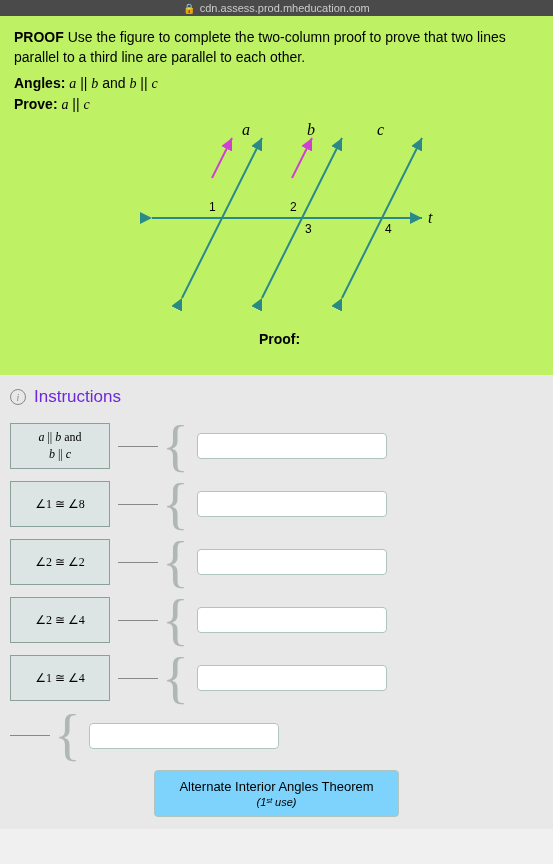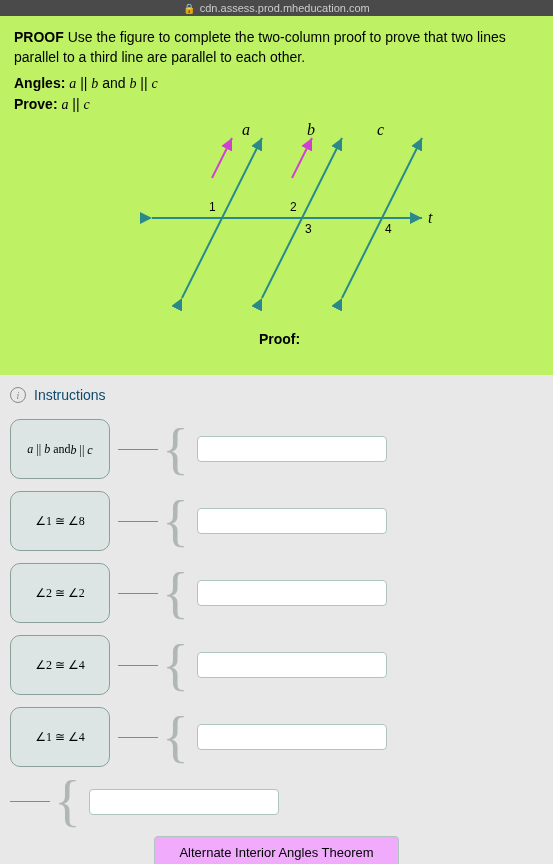--- a/index.html
+++ b/index.html
@@ -16,7 +16,7 @@
 .bg { background:#e8e8e8; padding:12px 10px; }
 .instructions { display:flex; align-items:center; gap:8px; margin-bottom:16px; }
 .info-icon { width:16px; height:16px; border:1px solid #888; border-radius:50%; display:flex; align-items:center; justify-content:center; font-size:10px; color:#888; font-style:italic; font-family:serif; }
-.instr-text { font-size:14px; color:#0c4a6e; }
+.instr-text { font-size:17px; color:#6d28d9; }
 .row { display:flex; align-items:center; margin-bottom:12px; gap:8px; }
 .stmt { width:100px; height:60px; background:#dce5e3; border:1px solid #8aa09a; border-radius:10px; display:flex; flex-direction:row; align-items:center; justify-content:center; font-size:12px; text-align:center; font-family:'Times New Roman',serif; }
 .stmt-1 .l2 { margin-top:2px; }

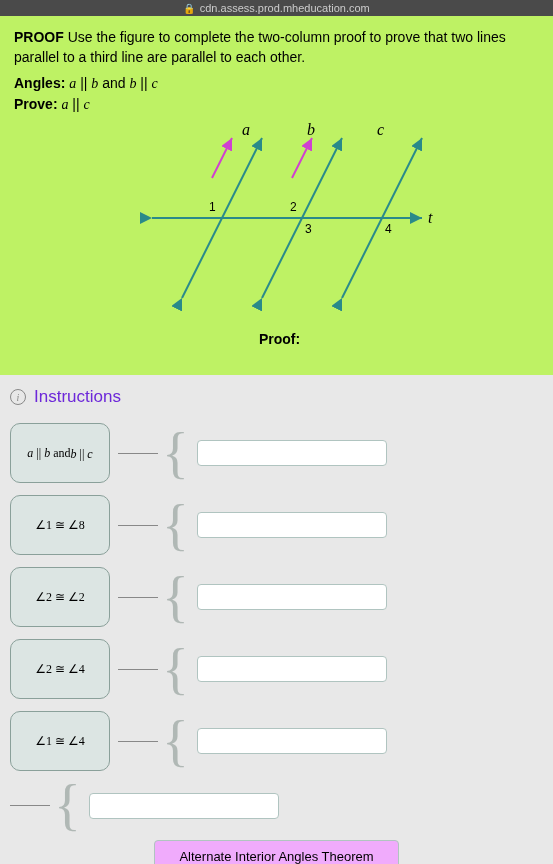--- a/index.html
+++ b/index.html
@@ -18,7 +18,7 @@
 .info-icon { width:16px; height:16px; border:1px solid #888; border-radius:50%; display:flex; align-items:center; justify-content:center; font-size:10px; color:#888; font-style:italic; font-family:serif; }
 .instr-text { font-size:17px; color:#6d28d9; }
 .row { display:flex; align-items:center; margin-bottom:12px; gap:8px; }
-.stmt { width:100px; height:60px; background:#dce5e3; border:1px solid #8aa09a; border-radius:10px; display:flex; flex-direction:row; align-items:center; justify-content:center; font-size:12px; text-align:center; font-family:'Times New Roman',serif; }
+.stmt { width:100px; height:46px; background:#dce5e3; border:1px solid #8aa09a; border-radius:0; display:flex; flex-direction:column; align-items:center; justify-content:center; font-size:12px; text-align:center; font-family:'Times New Roman',serif; }
 .stmt-1 .l2 { margin-top:2px; }
 .connector { width:40px; height:1px; background:#888; position:relative; }
 .brace { font-size:56px; color:#b0b8b5; font-family:serif; line-height:0.8; margin-left:-4px; }

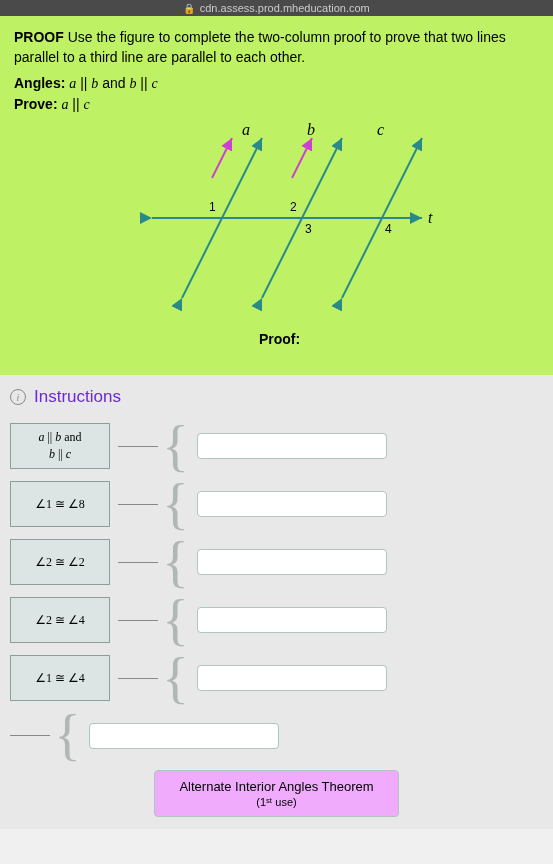--- a/index.html
+++ b/index.html
@@ -25,7 +25,7 @@
 .targets { display:flex; flex-direction:column; gap:4px; }
 .target { width:190px; height:26px; background:#fff; border:1px solid #b0c4c0; border-radius:4px; }
 .bank { display:flex; justify-content:center; margin-top:8px; }
-.bank-item { background:#f0abfc; border:1px solid #b0c4c0; border-radius:4px; padding:8px 24px; text-align:center; font-size:13px; }
+.bank-item { background:#7dd3fc; border:1px solid #b0c4c0; border-radius:4px; padding:8px 24px; text-align:center; font-size:13px; }
 .bank-item div:last-child { font-size:11px; margin-top:2px; }
 </style>
 </head>

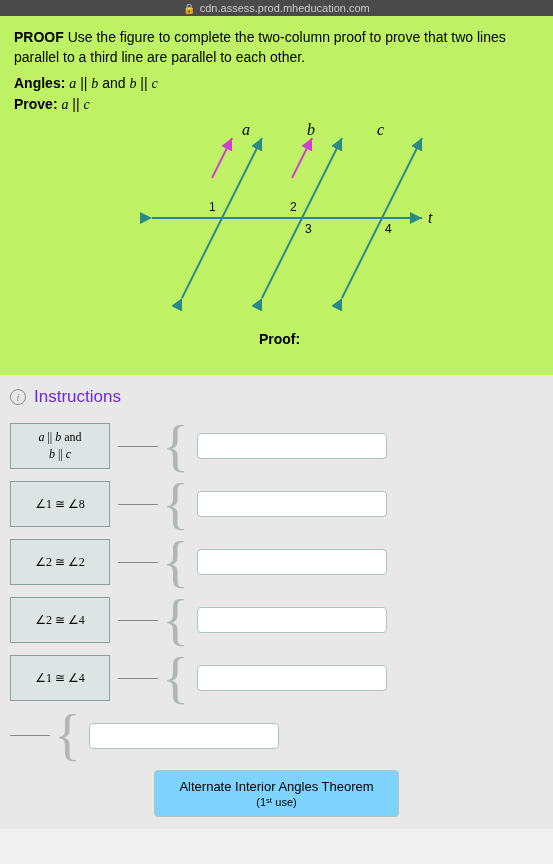--- a/index.html
+++ b/index.html
@@ -26,7 +26,7 @@
 .target { width:190px; height:26px; background:#fff; border:1px solid #b0c4c0; border-radius:4px; }
 .bank { display:flex; justify-content:center; margin-top:8px; }
 .bank-item { background:#7dd3fc; border:1px solid #b0c4c0; border-radius:4px; padding:8px 24px; text-align:center; font-size:13px; }
-.bank-item div:last-child { font-size:11px; margin-top:2px; }
+.bank-item div:last-child { font-size:11px; margin-top:2px;font-style:italic; }
 </style>
 </head>
 <body>

